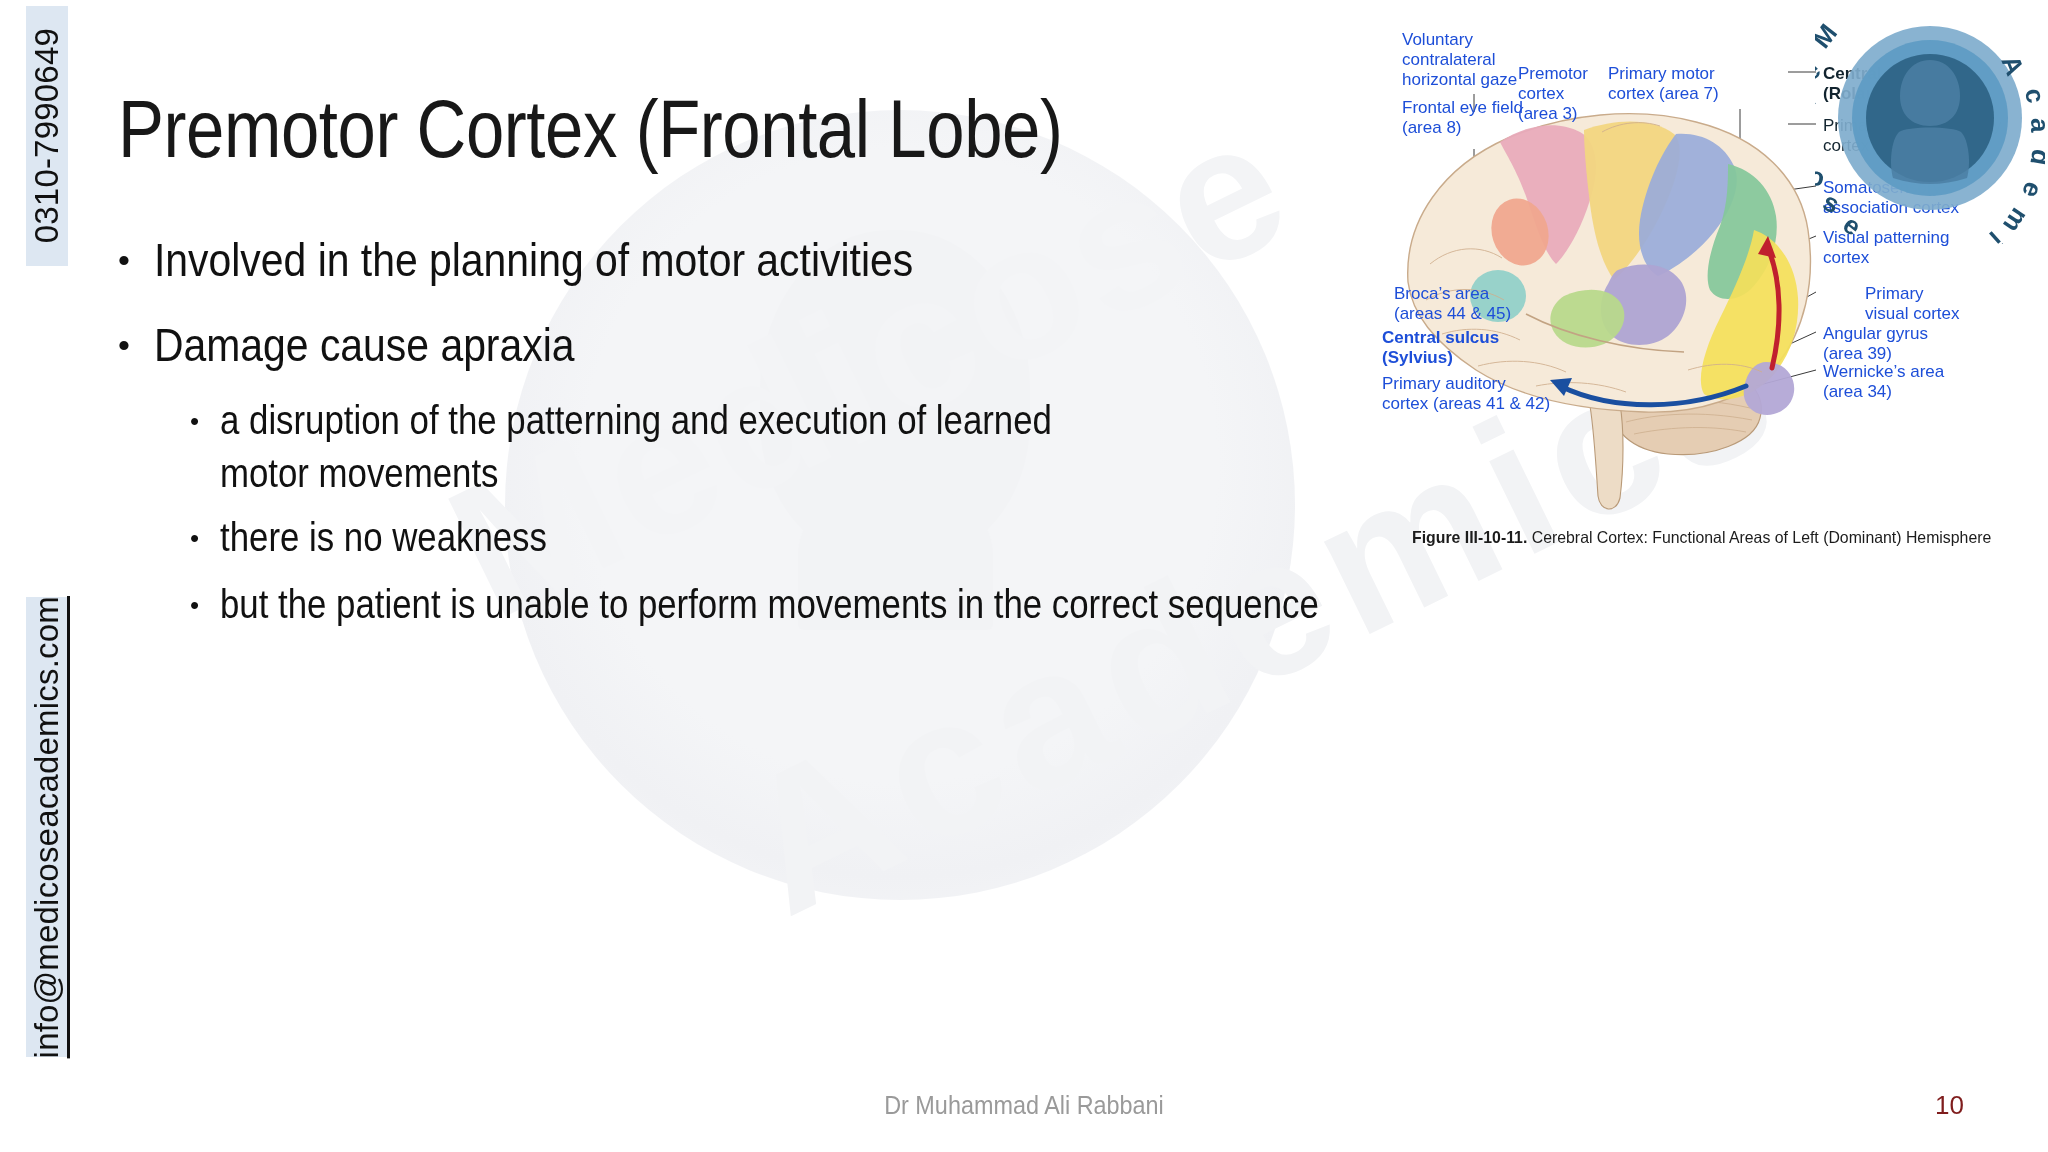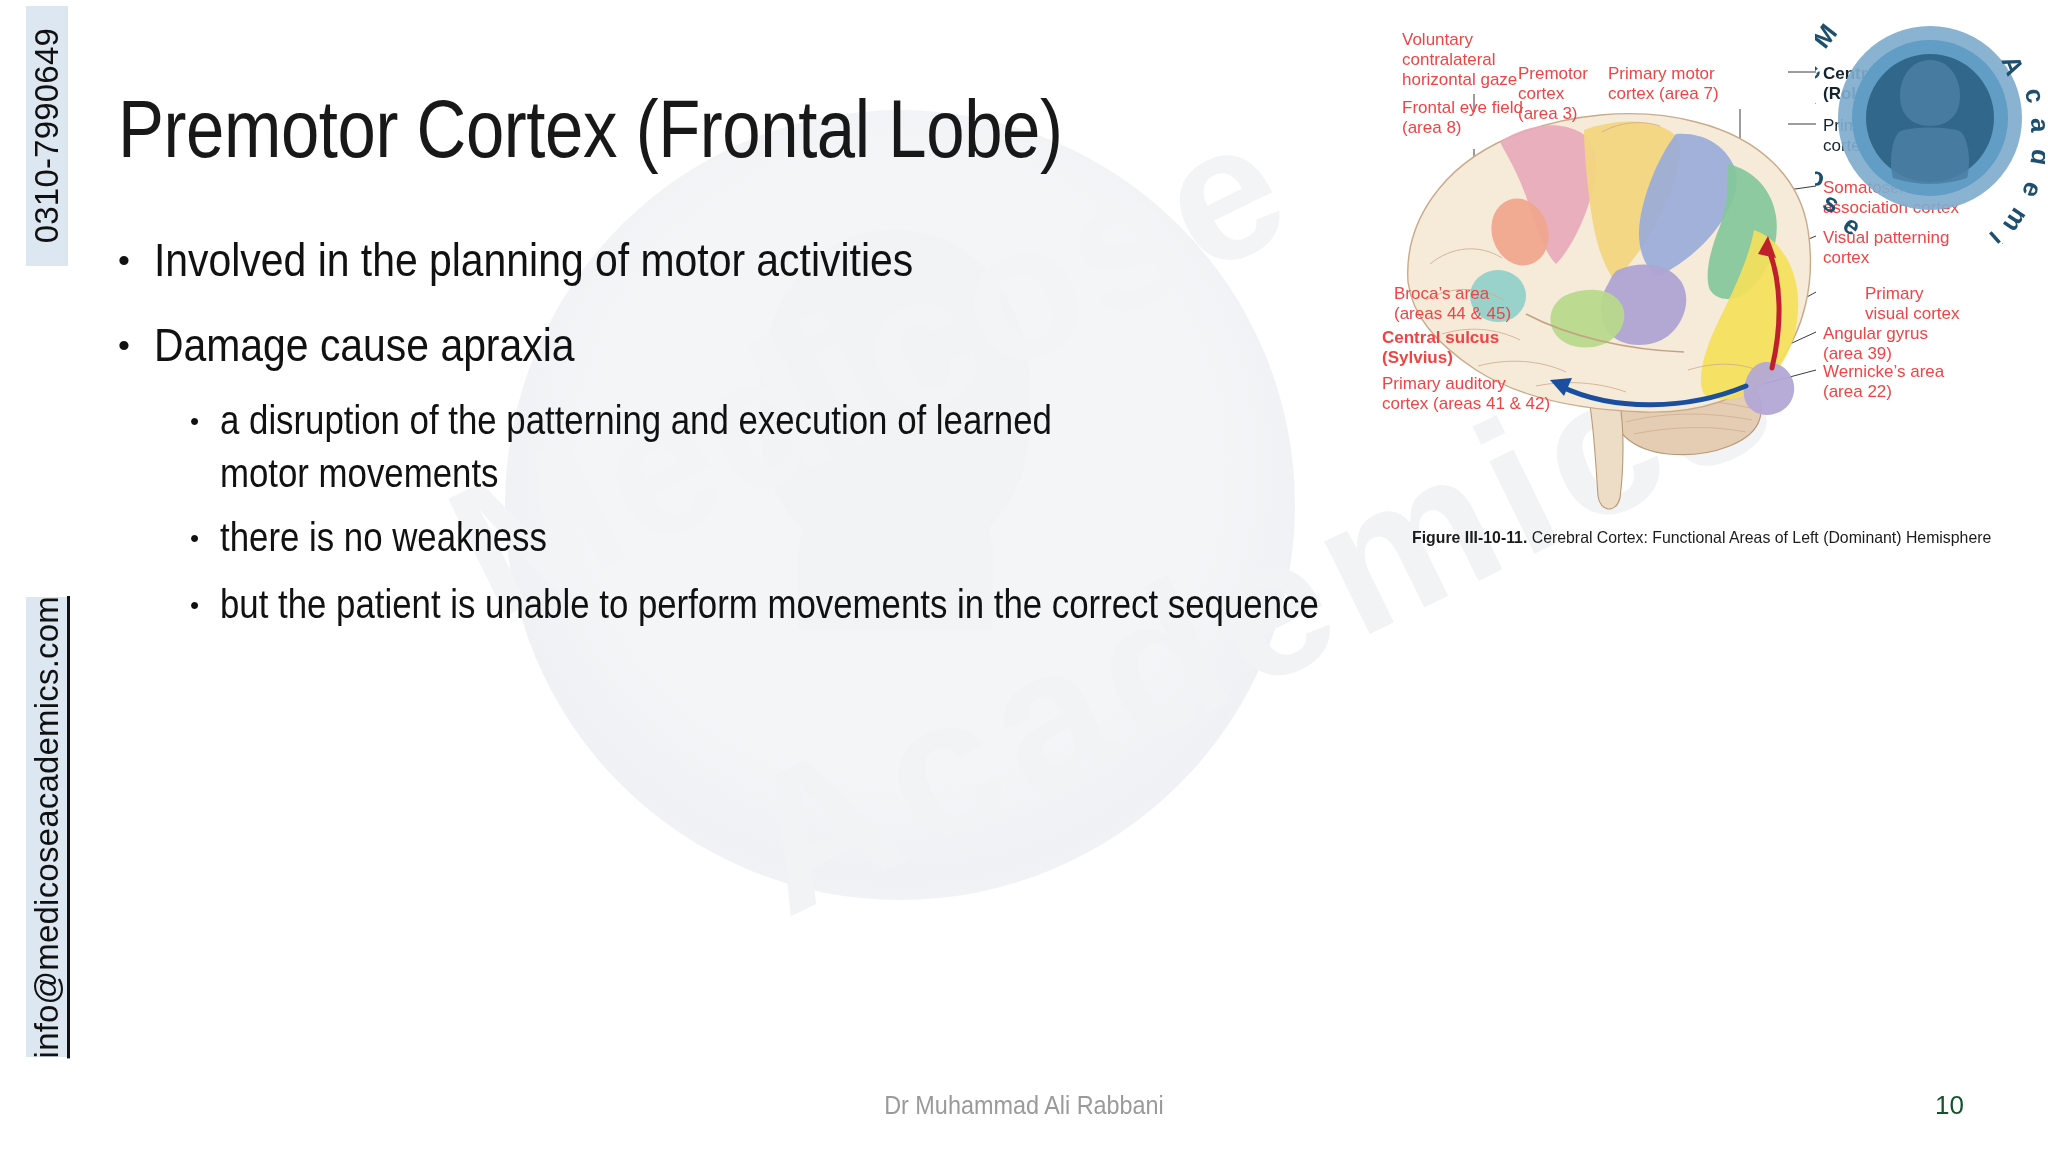--- a/index.html
+++ b/index.html
@@ -190,7 +190,7 @@
     font-family: "Liberation Sans", sans-serif;
     font-size: 17px;
     line-height: 1.18;
-    color: #ef4444;
+    color: #1d4ed8;
     z-index: 7;
     white-space: pre-line;
   }

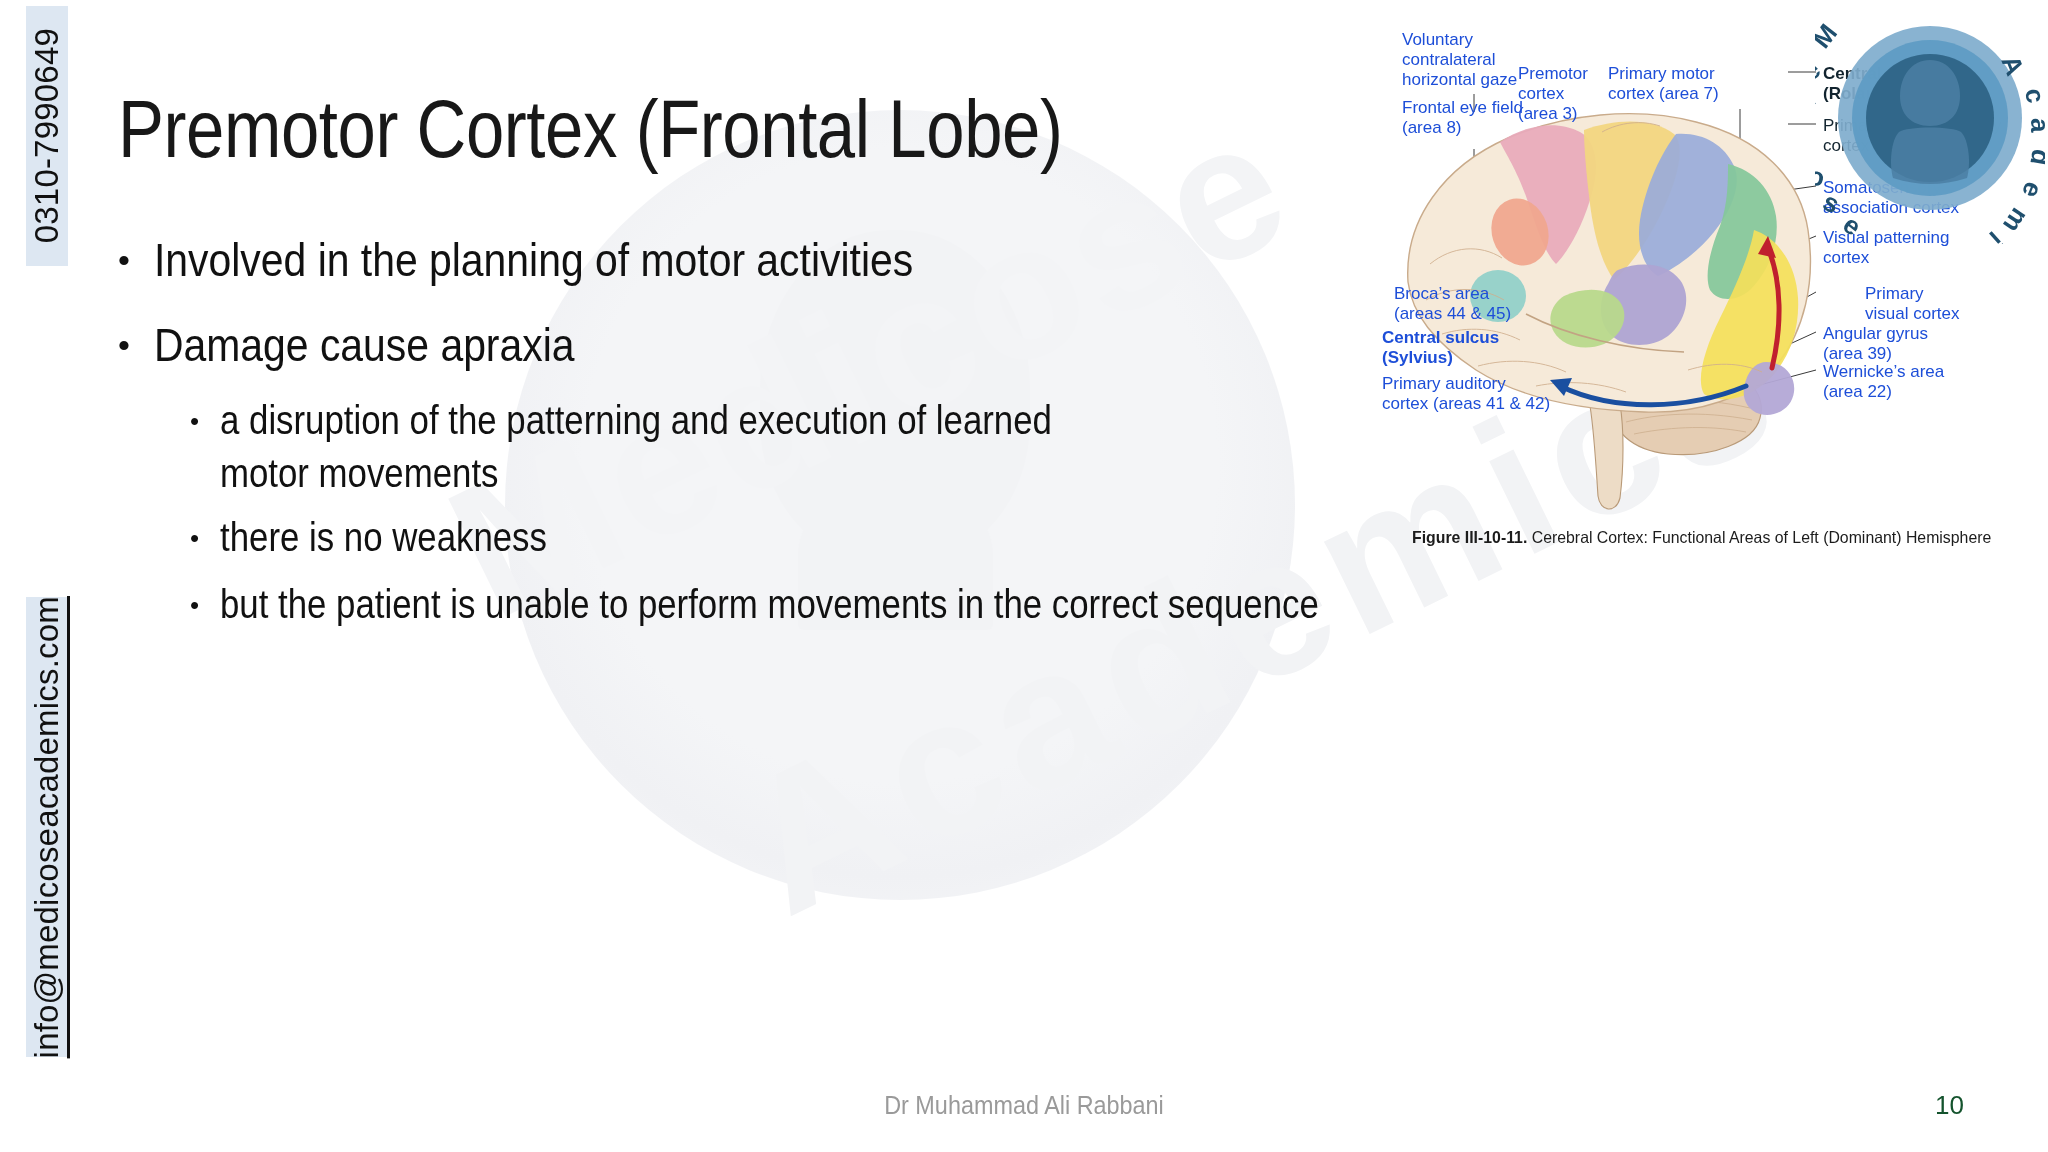--- a/index.html
+++ b/index.html
@@ -400,7 +400,7 @@
     <div class="fig-label" style="left:455px; top:310px;">Angular gyrus
 (area 39)</div>
     <div class="fig-label" style="left:455px; top:348px;">Wernicke’s area
-(area 22)</div>
+(area 34)</div>
     <div class="fig-label" style="left:26px; top:270px;">Broca’s area
 (areas 44 &amp; 45)</div>
     <div class="fig-label bold" style="left:14px; top:314px;">Central sulcus

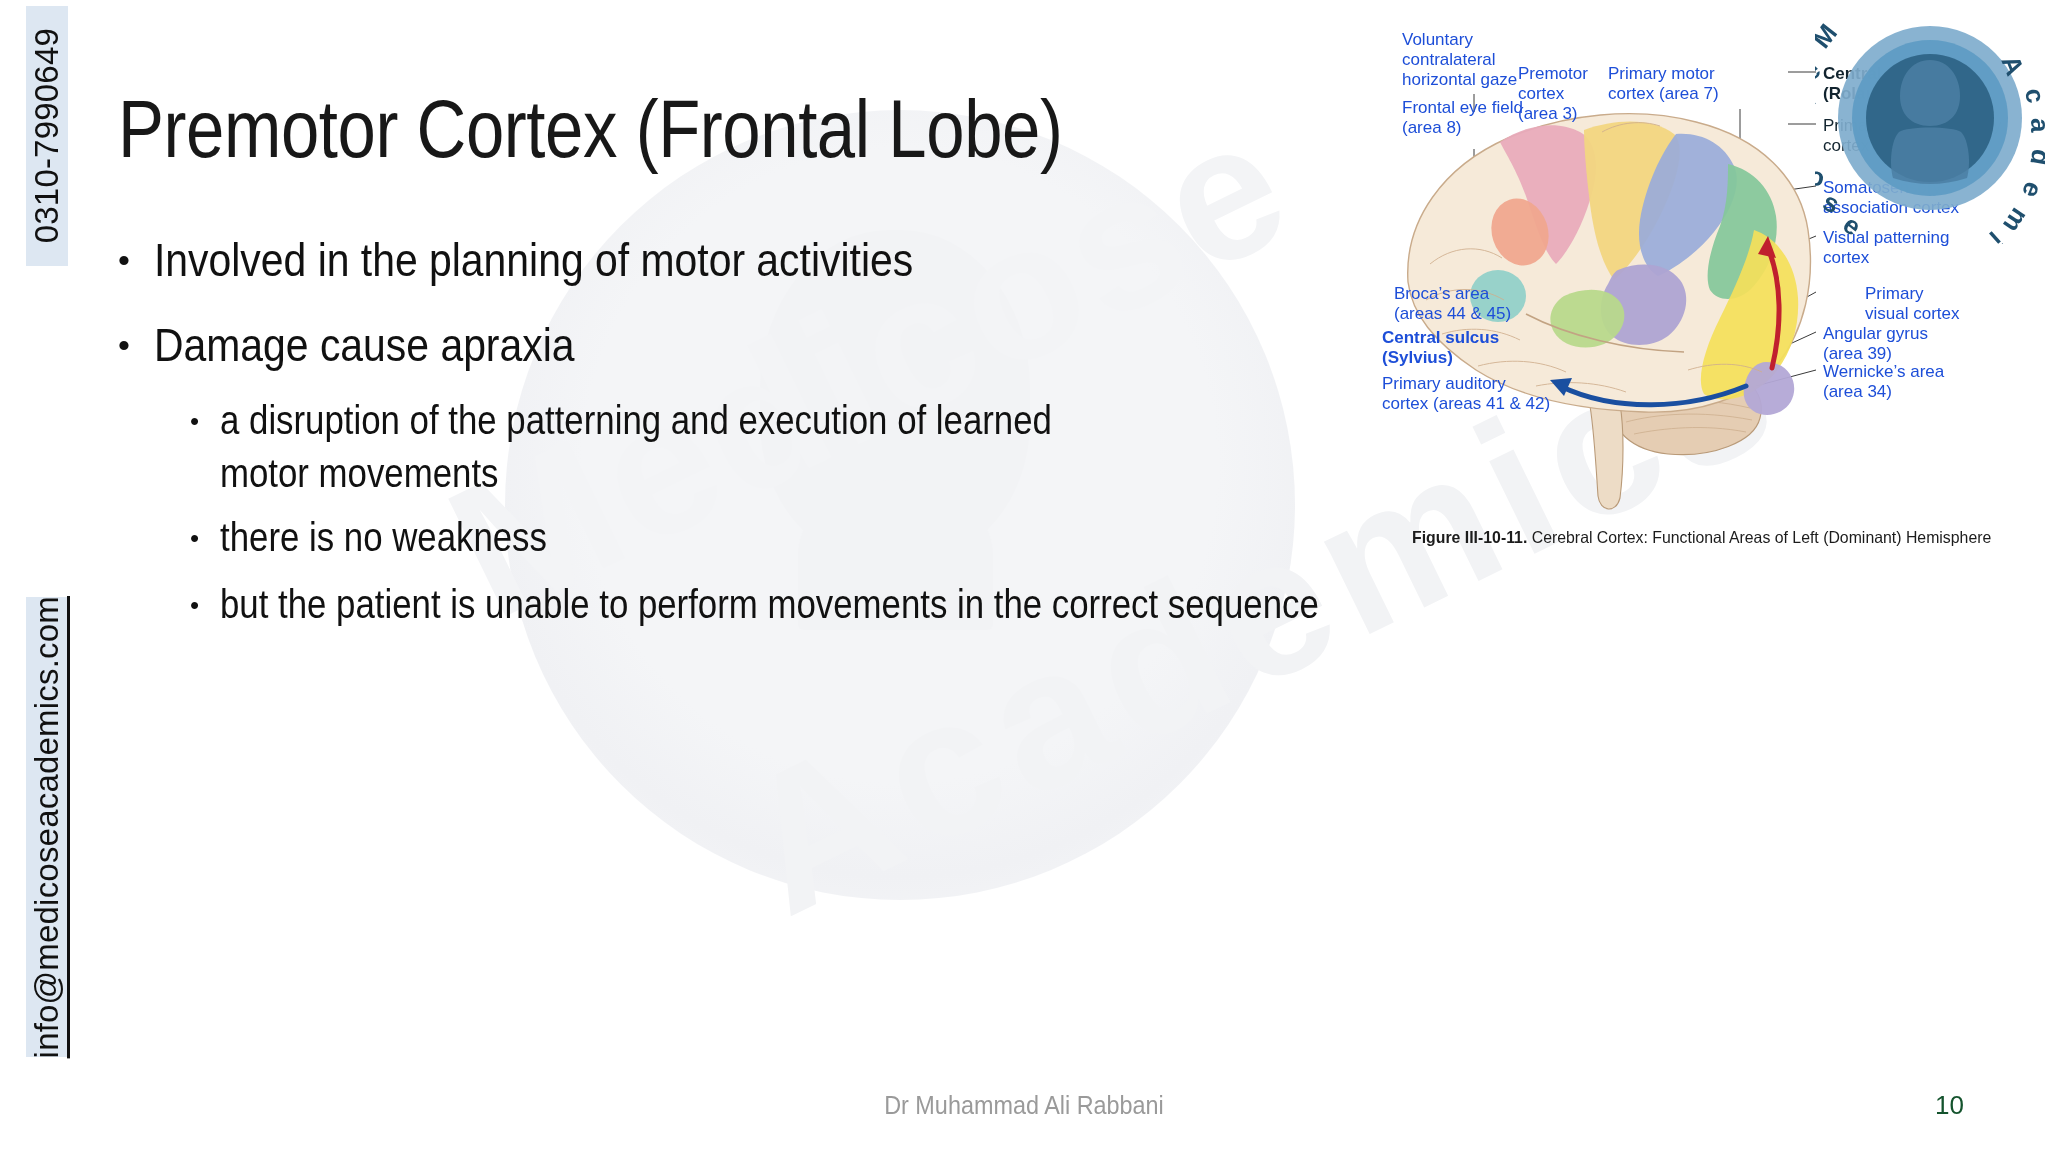--- a/index.html
+++ b/index.html
@@ -223,7 +223,7 @@
     z-index: 5;
     font-family: "Liberation Sans", sans-serif;
     font-size: 26px;
-    color: #14532d;
+    color: #7f1d1d;
   }
 </style>
 </head>

